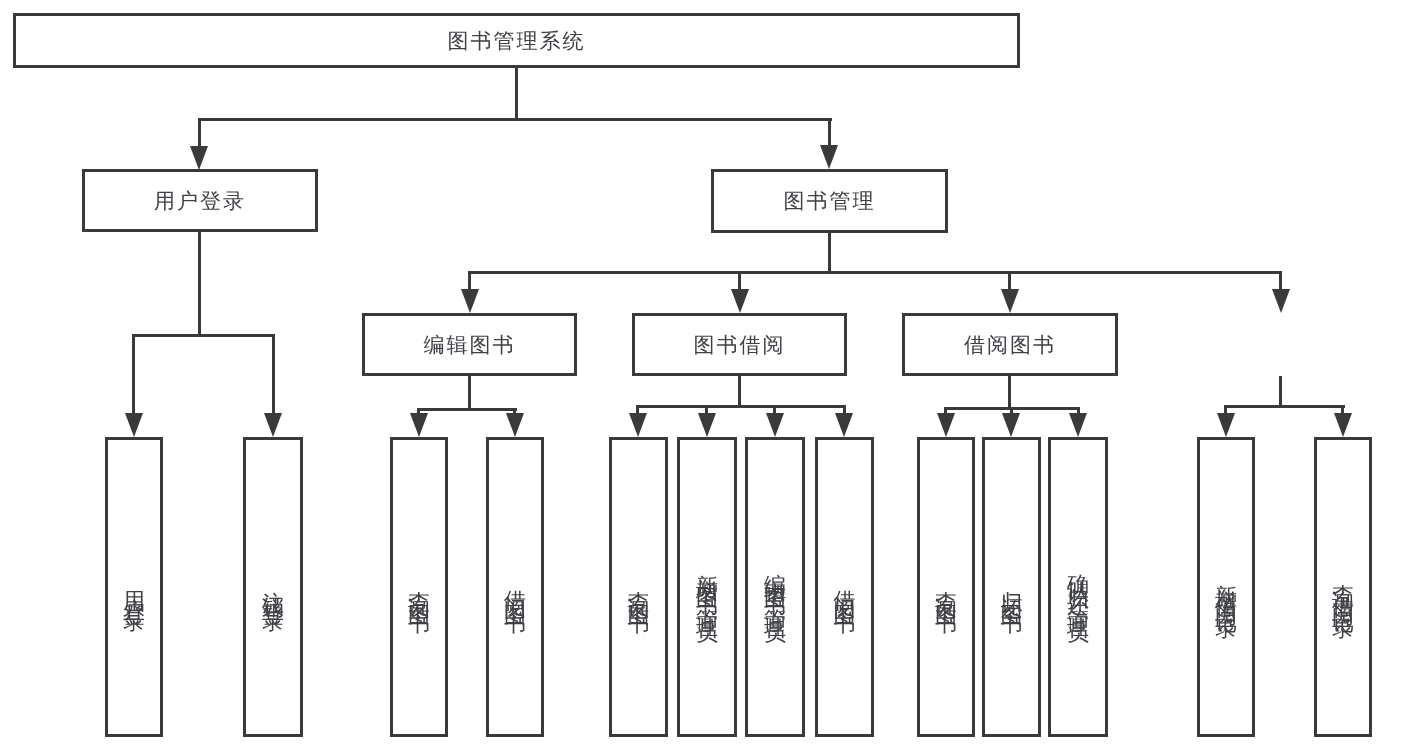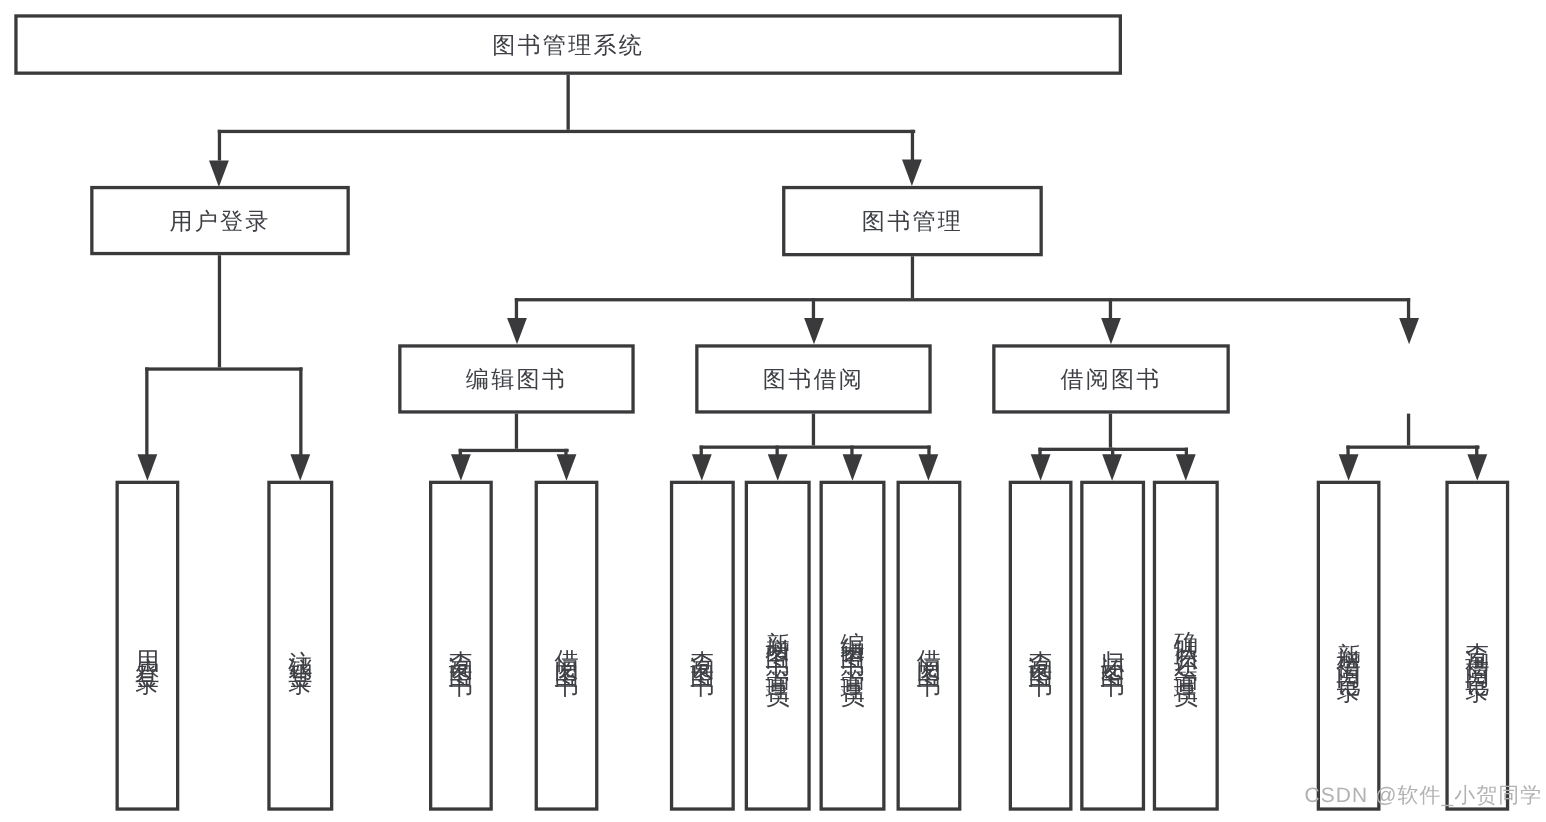--- a/index.html
+++ b/index.html
@@ -162,7 +162,6 @@
     <span>查询借阅记录</span>
   </div>
 
-  <div class="wm">CSDN @软件_小贺同学</div>
 
 </div>
 

